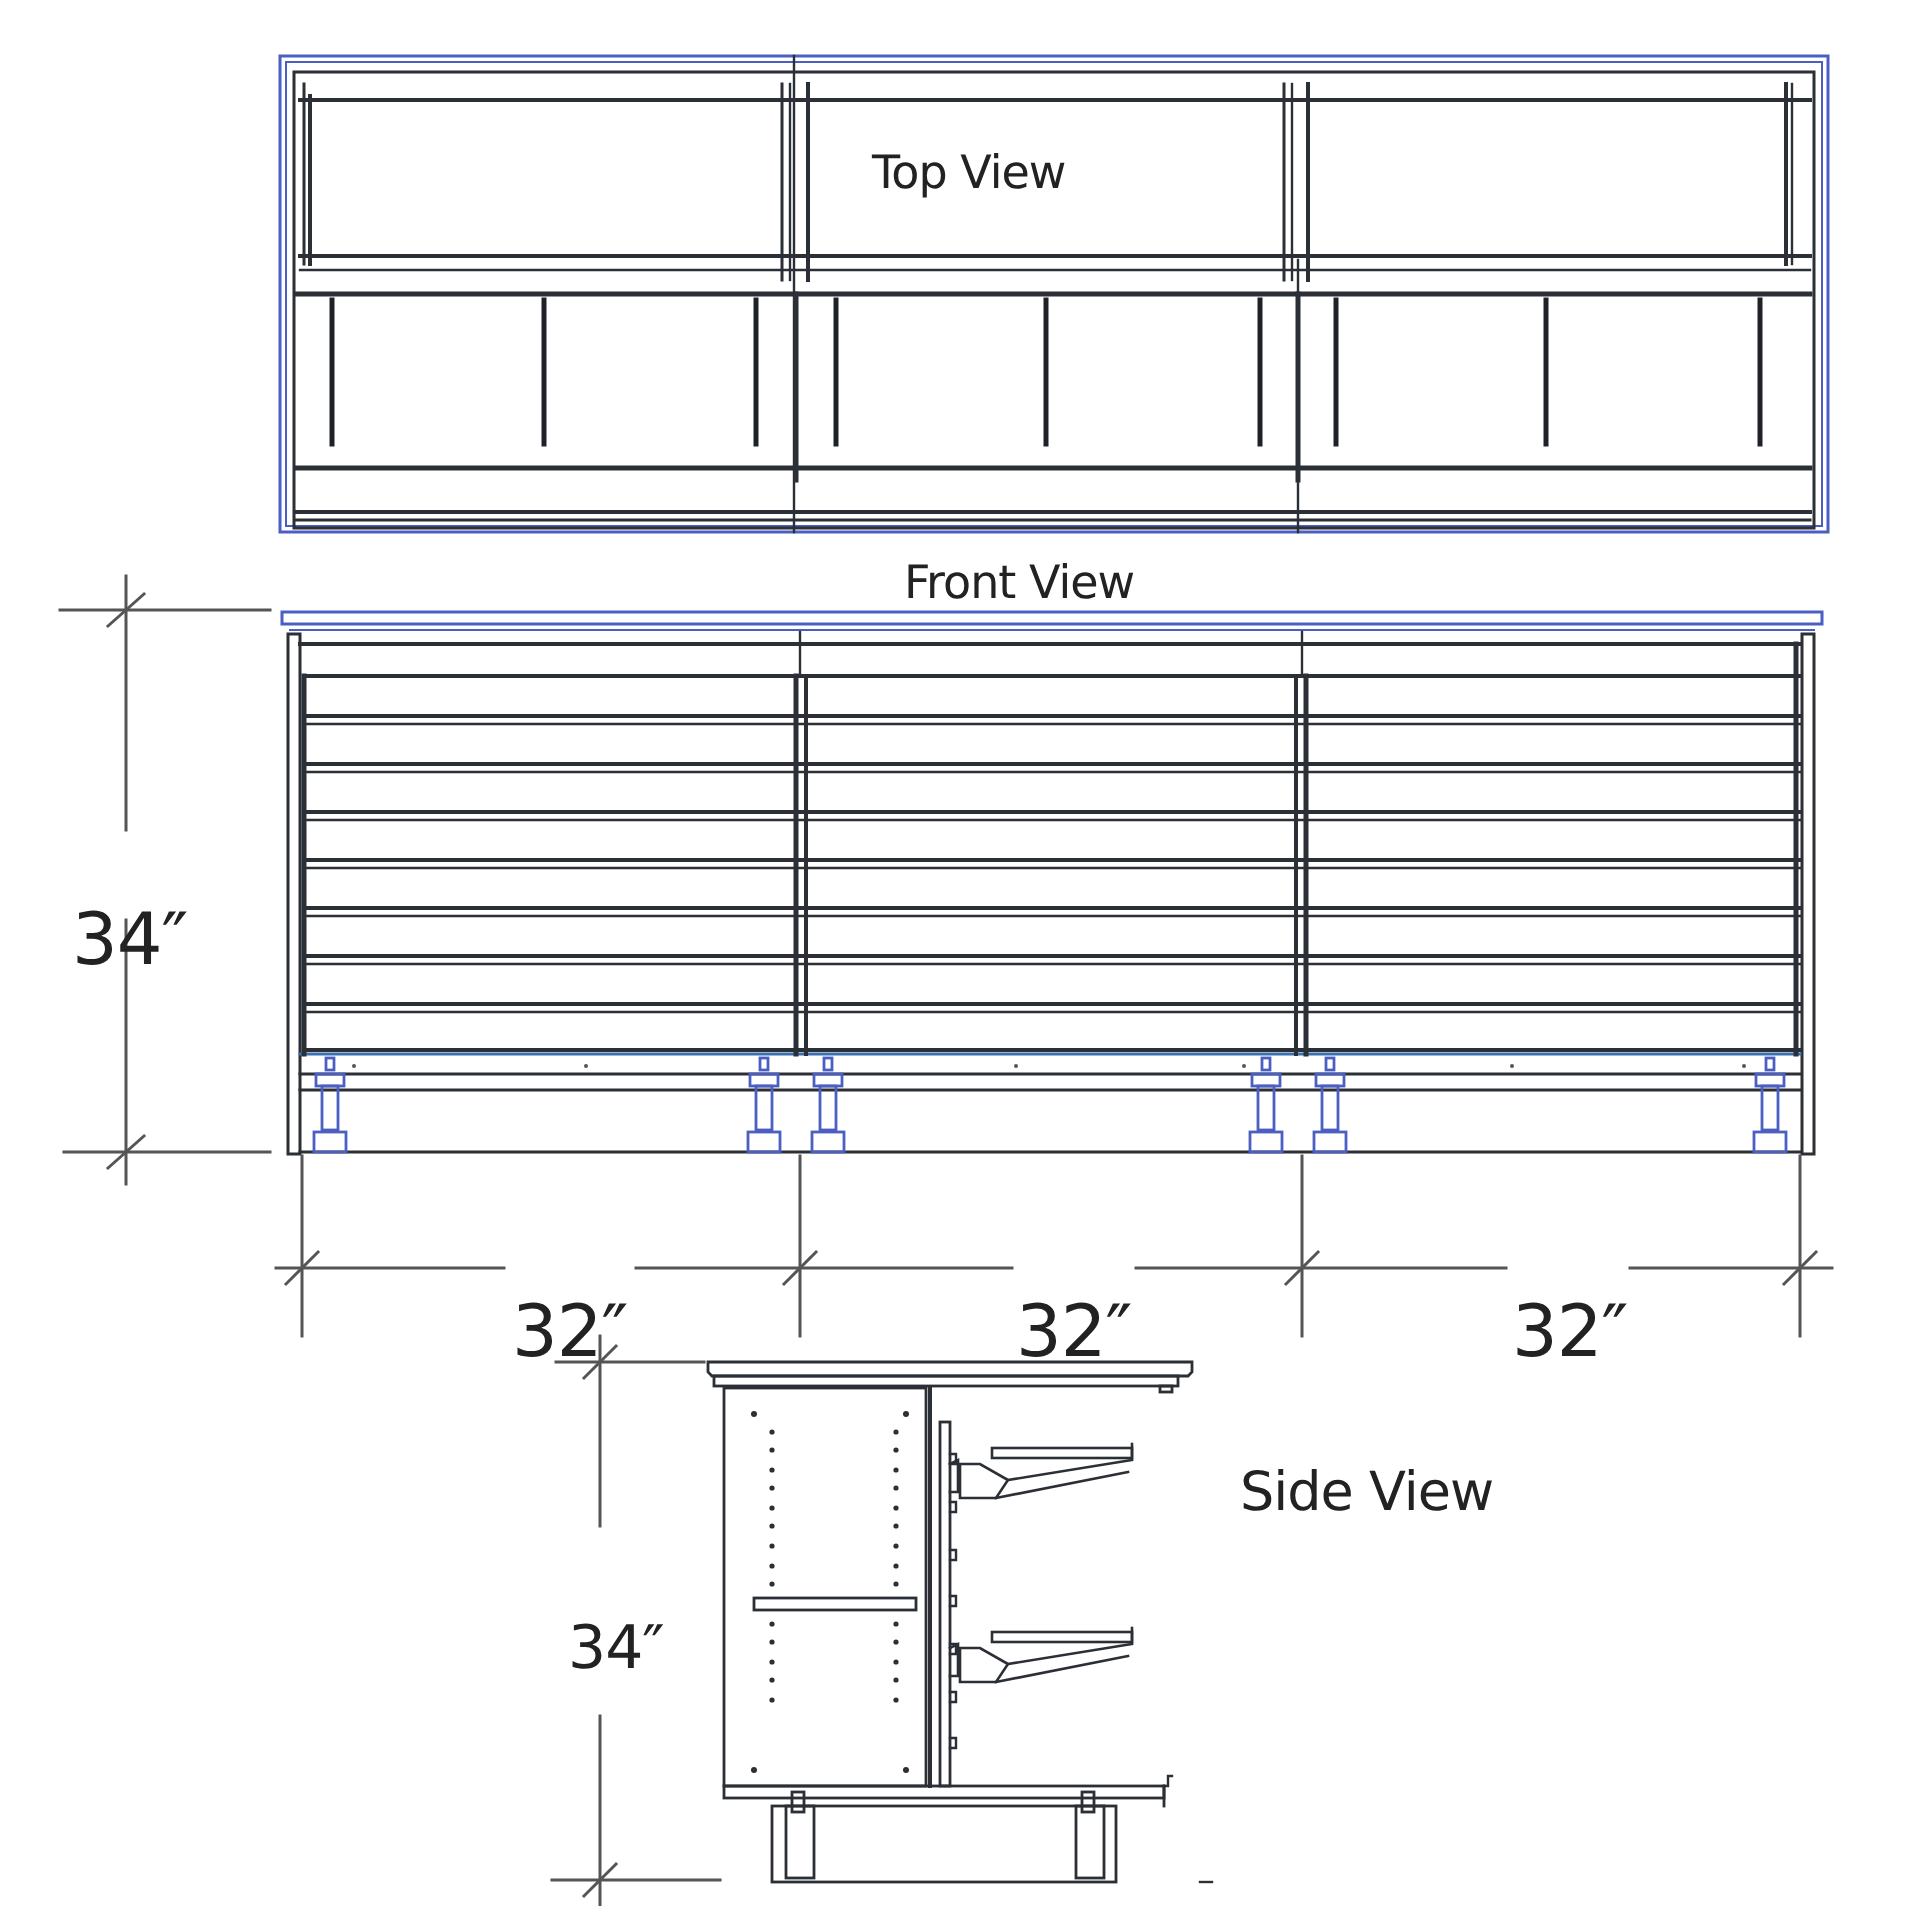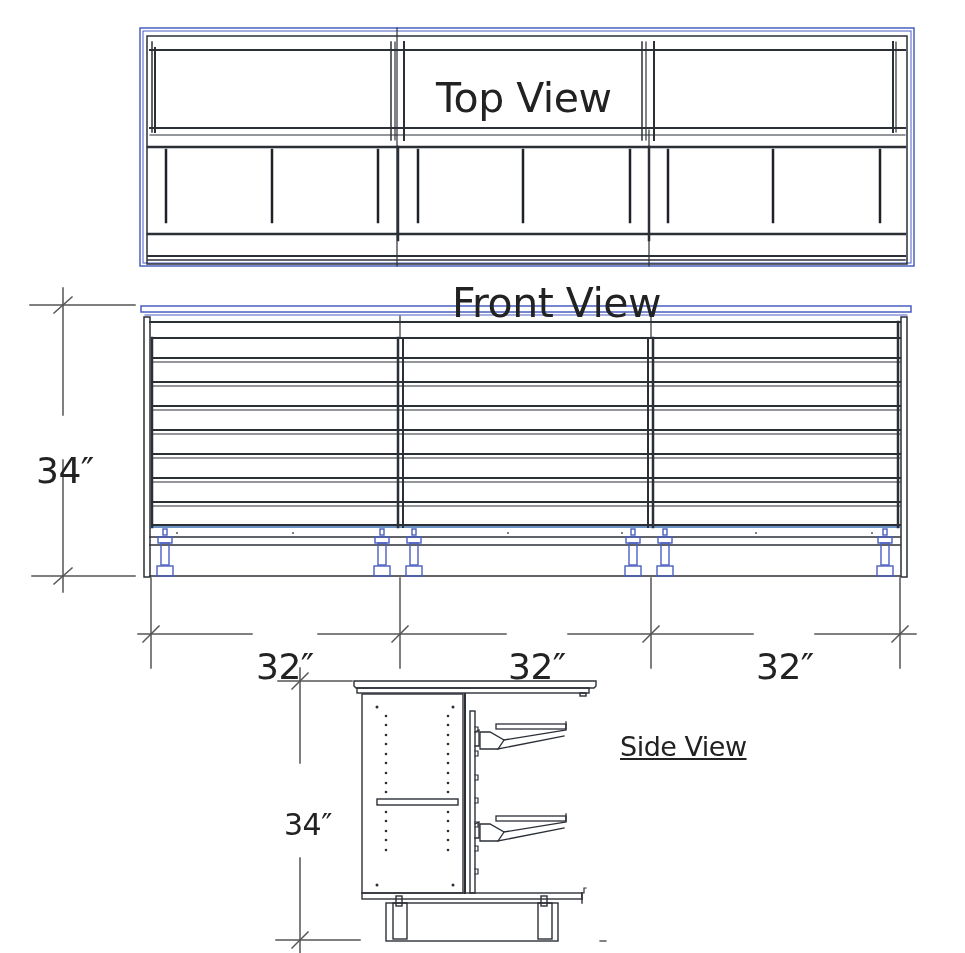--- a/index.html
+++ b/index.html
@@ -6,7 +6,7 @@
   body { width: 965px; height: 953px; position: relative; overflow: hidden; font-family: "DejaVu Sans", sans-serif; }
   svg { position: absolute; left: 0; top: 0; }
   .label { position: absolute; color: #222222; font-family: "DejaVu Sans", sans-serif; white-space: nowrap; letter-spacing: -0.5px; }
-  .view-title { font-size: 41px; }
+  .view-title { font-size: 23px; }
   .dim { font-size: 36px; margin-top: 32px; }
   .side-title { font-size: 27px; text-decoration: underline; }
 </style>

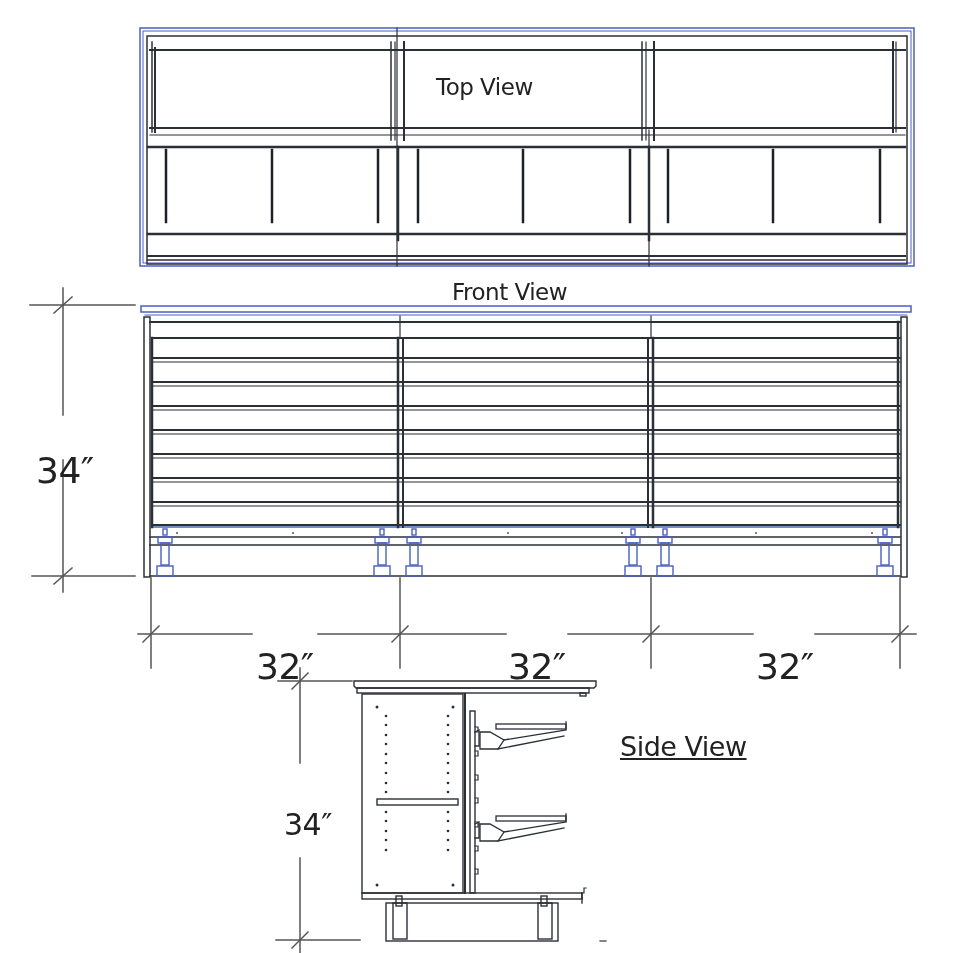--- a/index.html
+++ b/index.html
@@ -8,7 +8,7 @@
   .label { position: absolute; color: #222222; font-family: "DejaVu Sans", sans-serif; white-space: nowrap; letter-spacing: -0.5px; }
   .view-title { font-size: 23px; }
   .dim { font-size: 36px; margin-top: 32px; }
-  .side-title { font-size: 27px; text-decoration: underline; }
+  .side-title { font-size: 27px; }
 </style>
 </head>
 <body>

